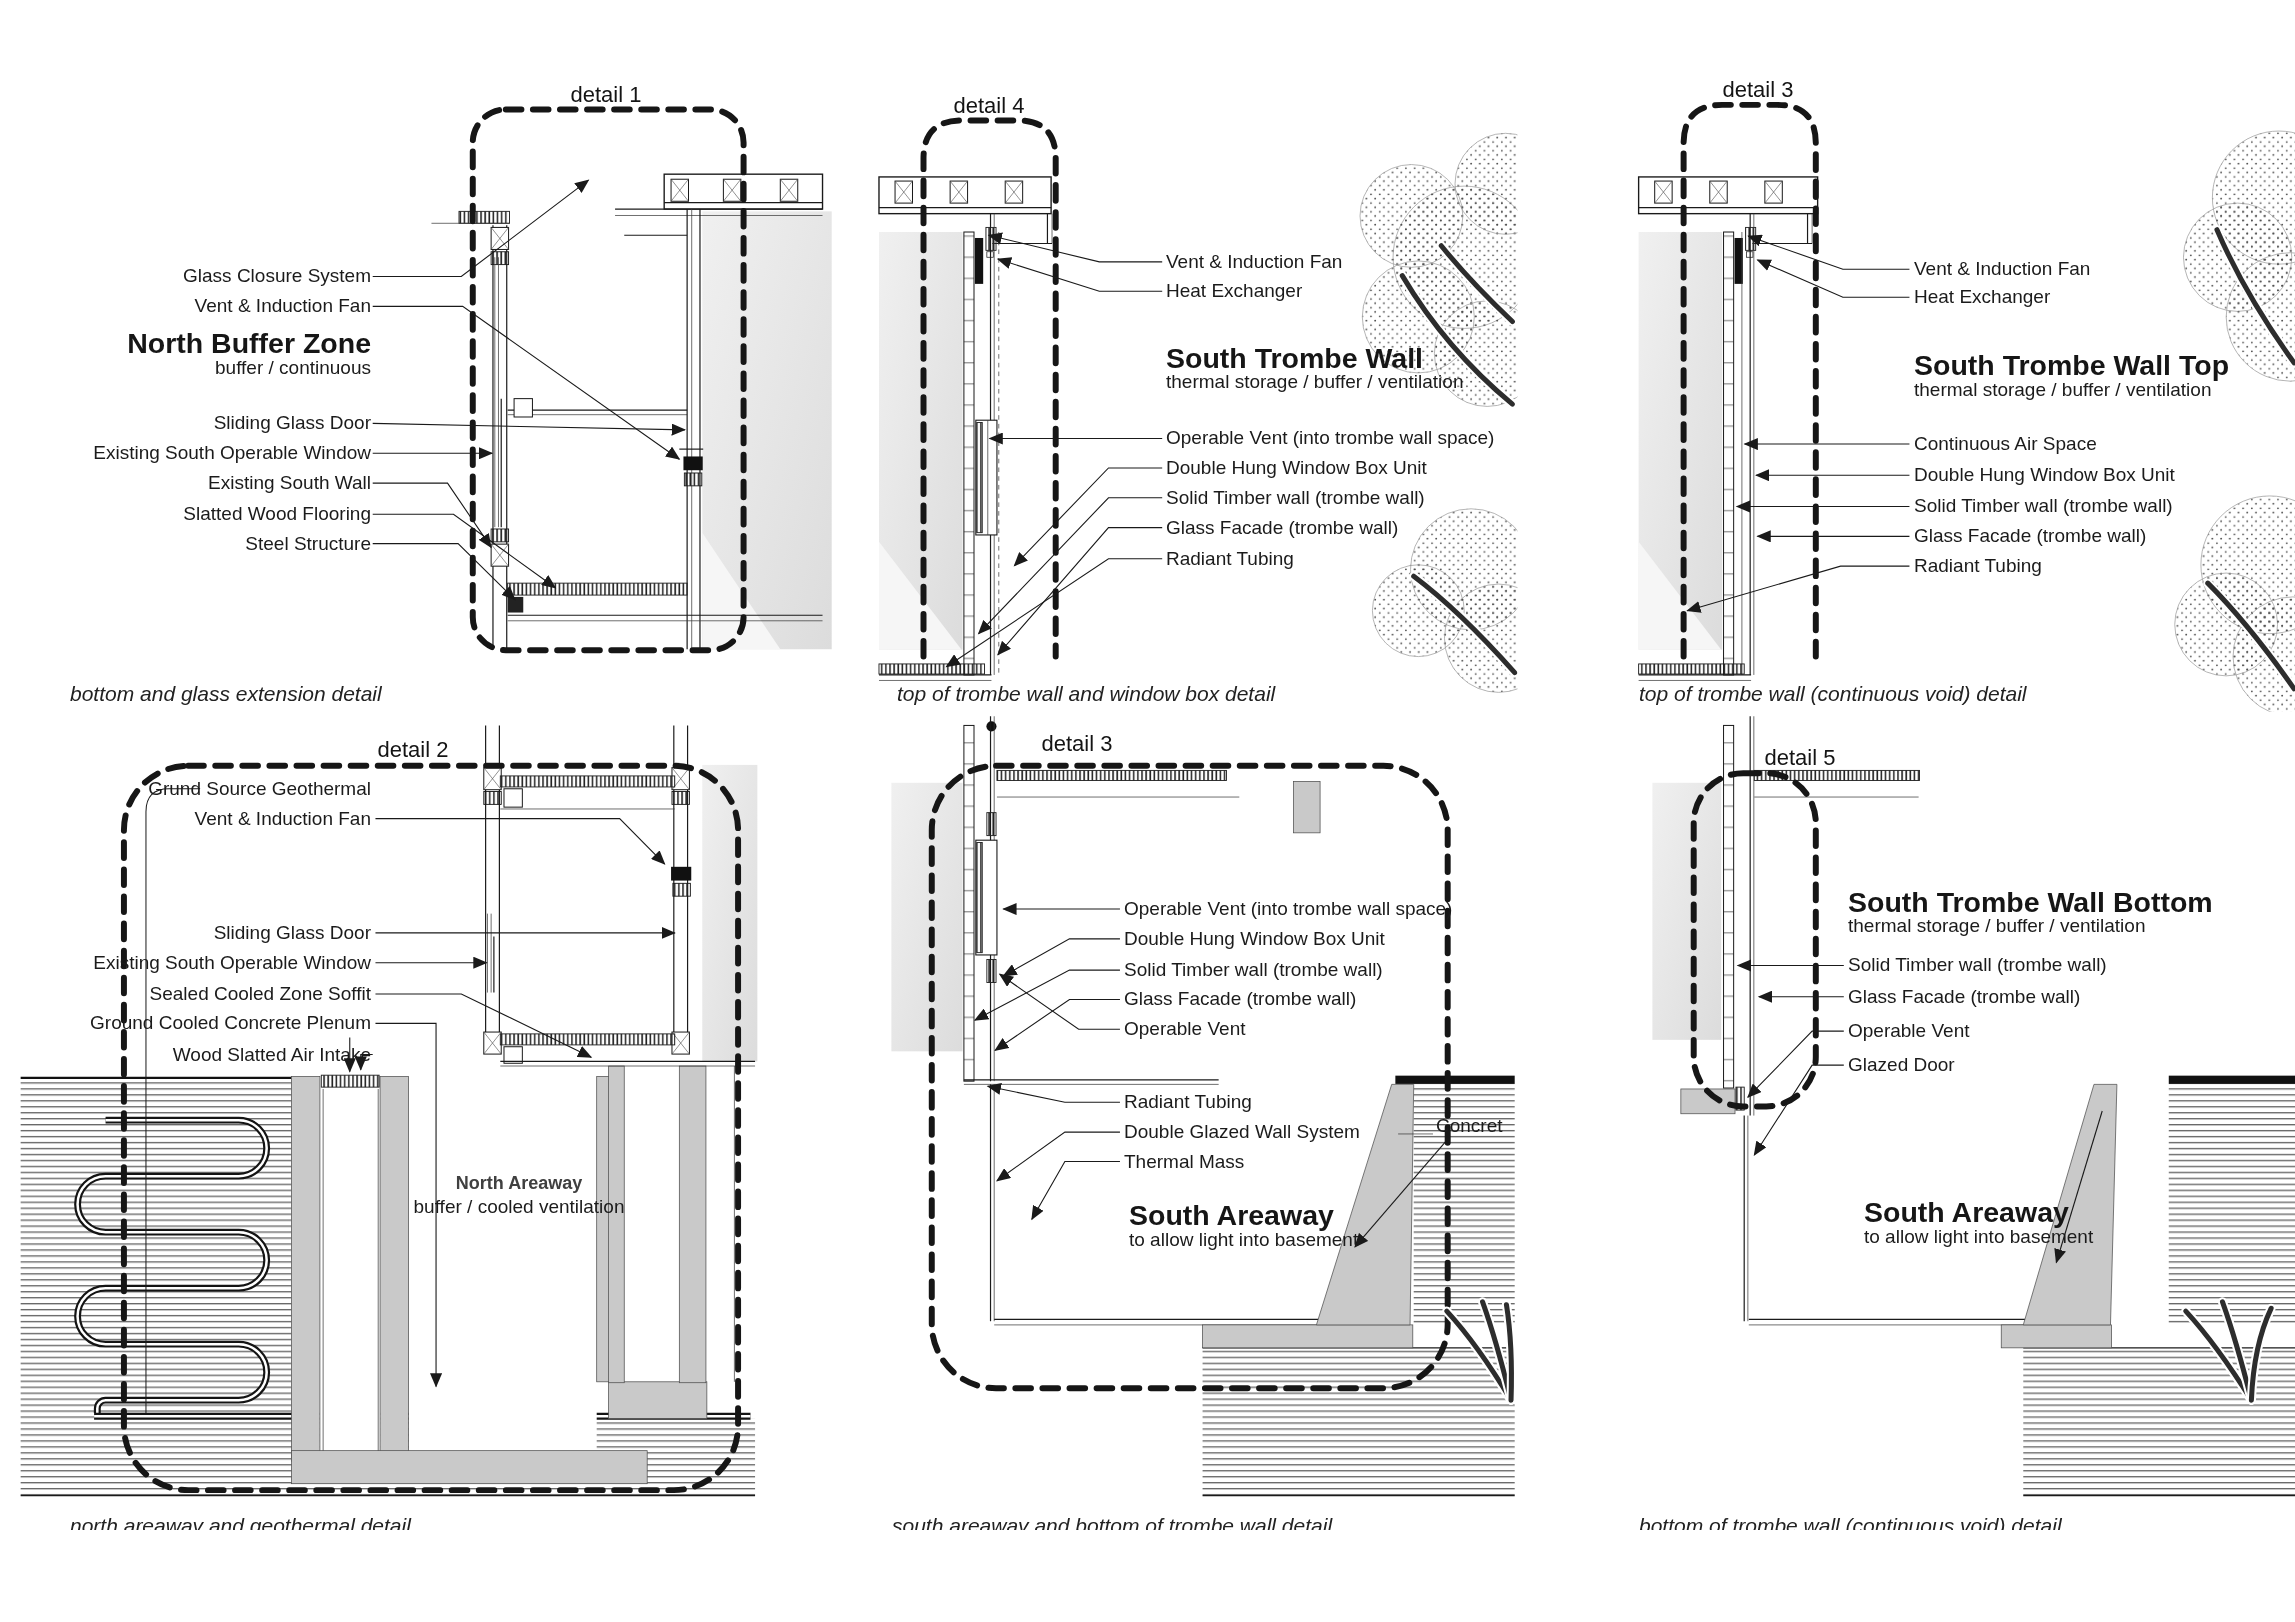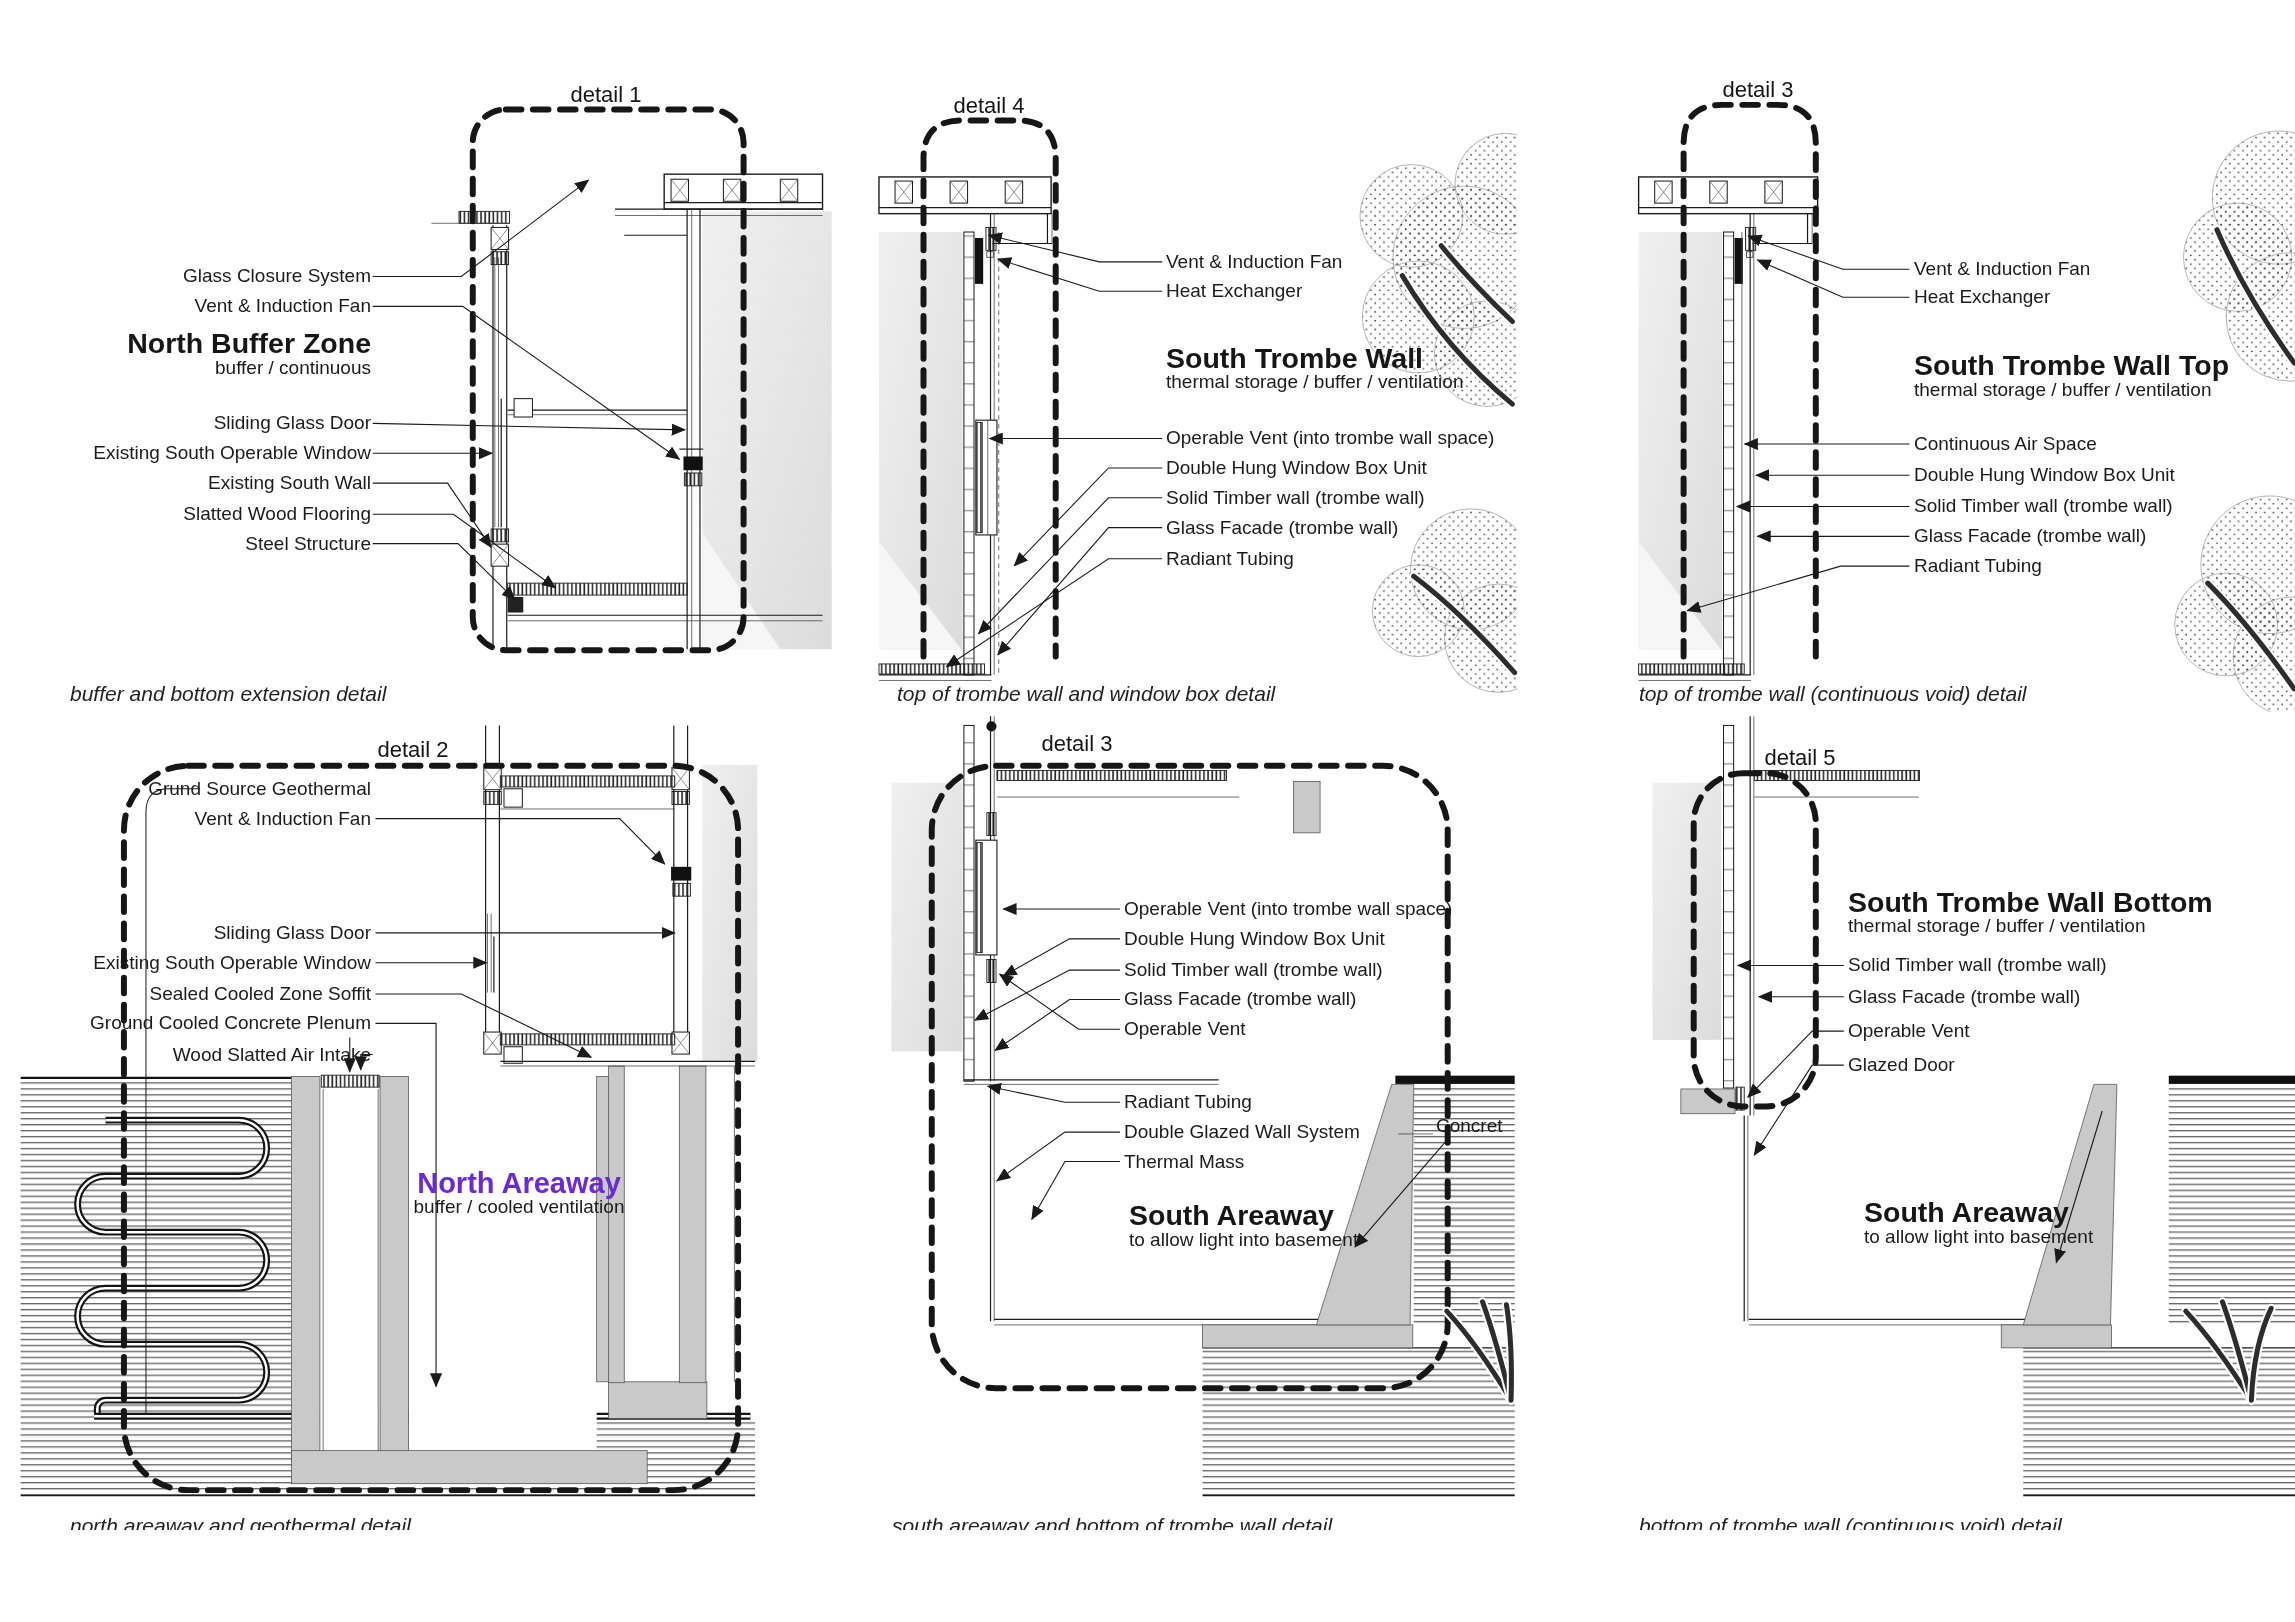--- a/index.html
+++ b/index.html
@@ -411,7 +411,7 @@
 <div class="label r" style="right:1924px;top:483px">Existing South Wall</div>
 <div class="label r" style="right:1924px;top:514px">Slatted Wood Flooring</div>
 <div class="label r" style="right:1924px;top:544px">Steel Structure</div>
-<div class="cap" style="left:70px;top:682px">buffer and bottom extension detail</div>
+<div class="cap" style="left:70px;top:682px">bottom and glass extension detail</div>
 
 <div class="label" style="left:1166px;top:262px">Vent &amp; Induction Fan</div>
 <div class="label" style="left:1166px;top:291px">Heat Exchanger</div>

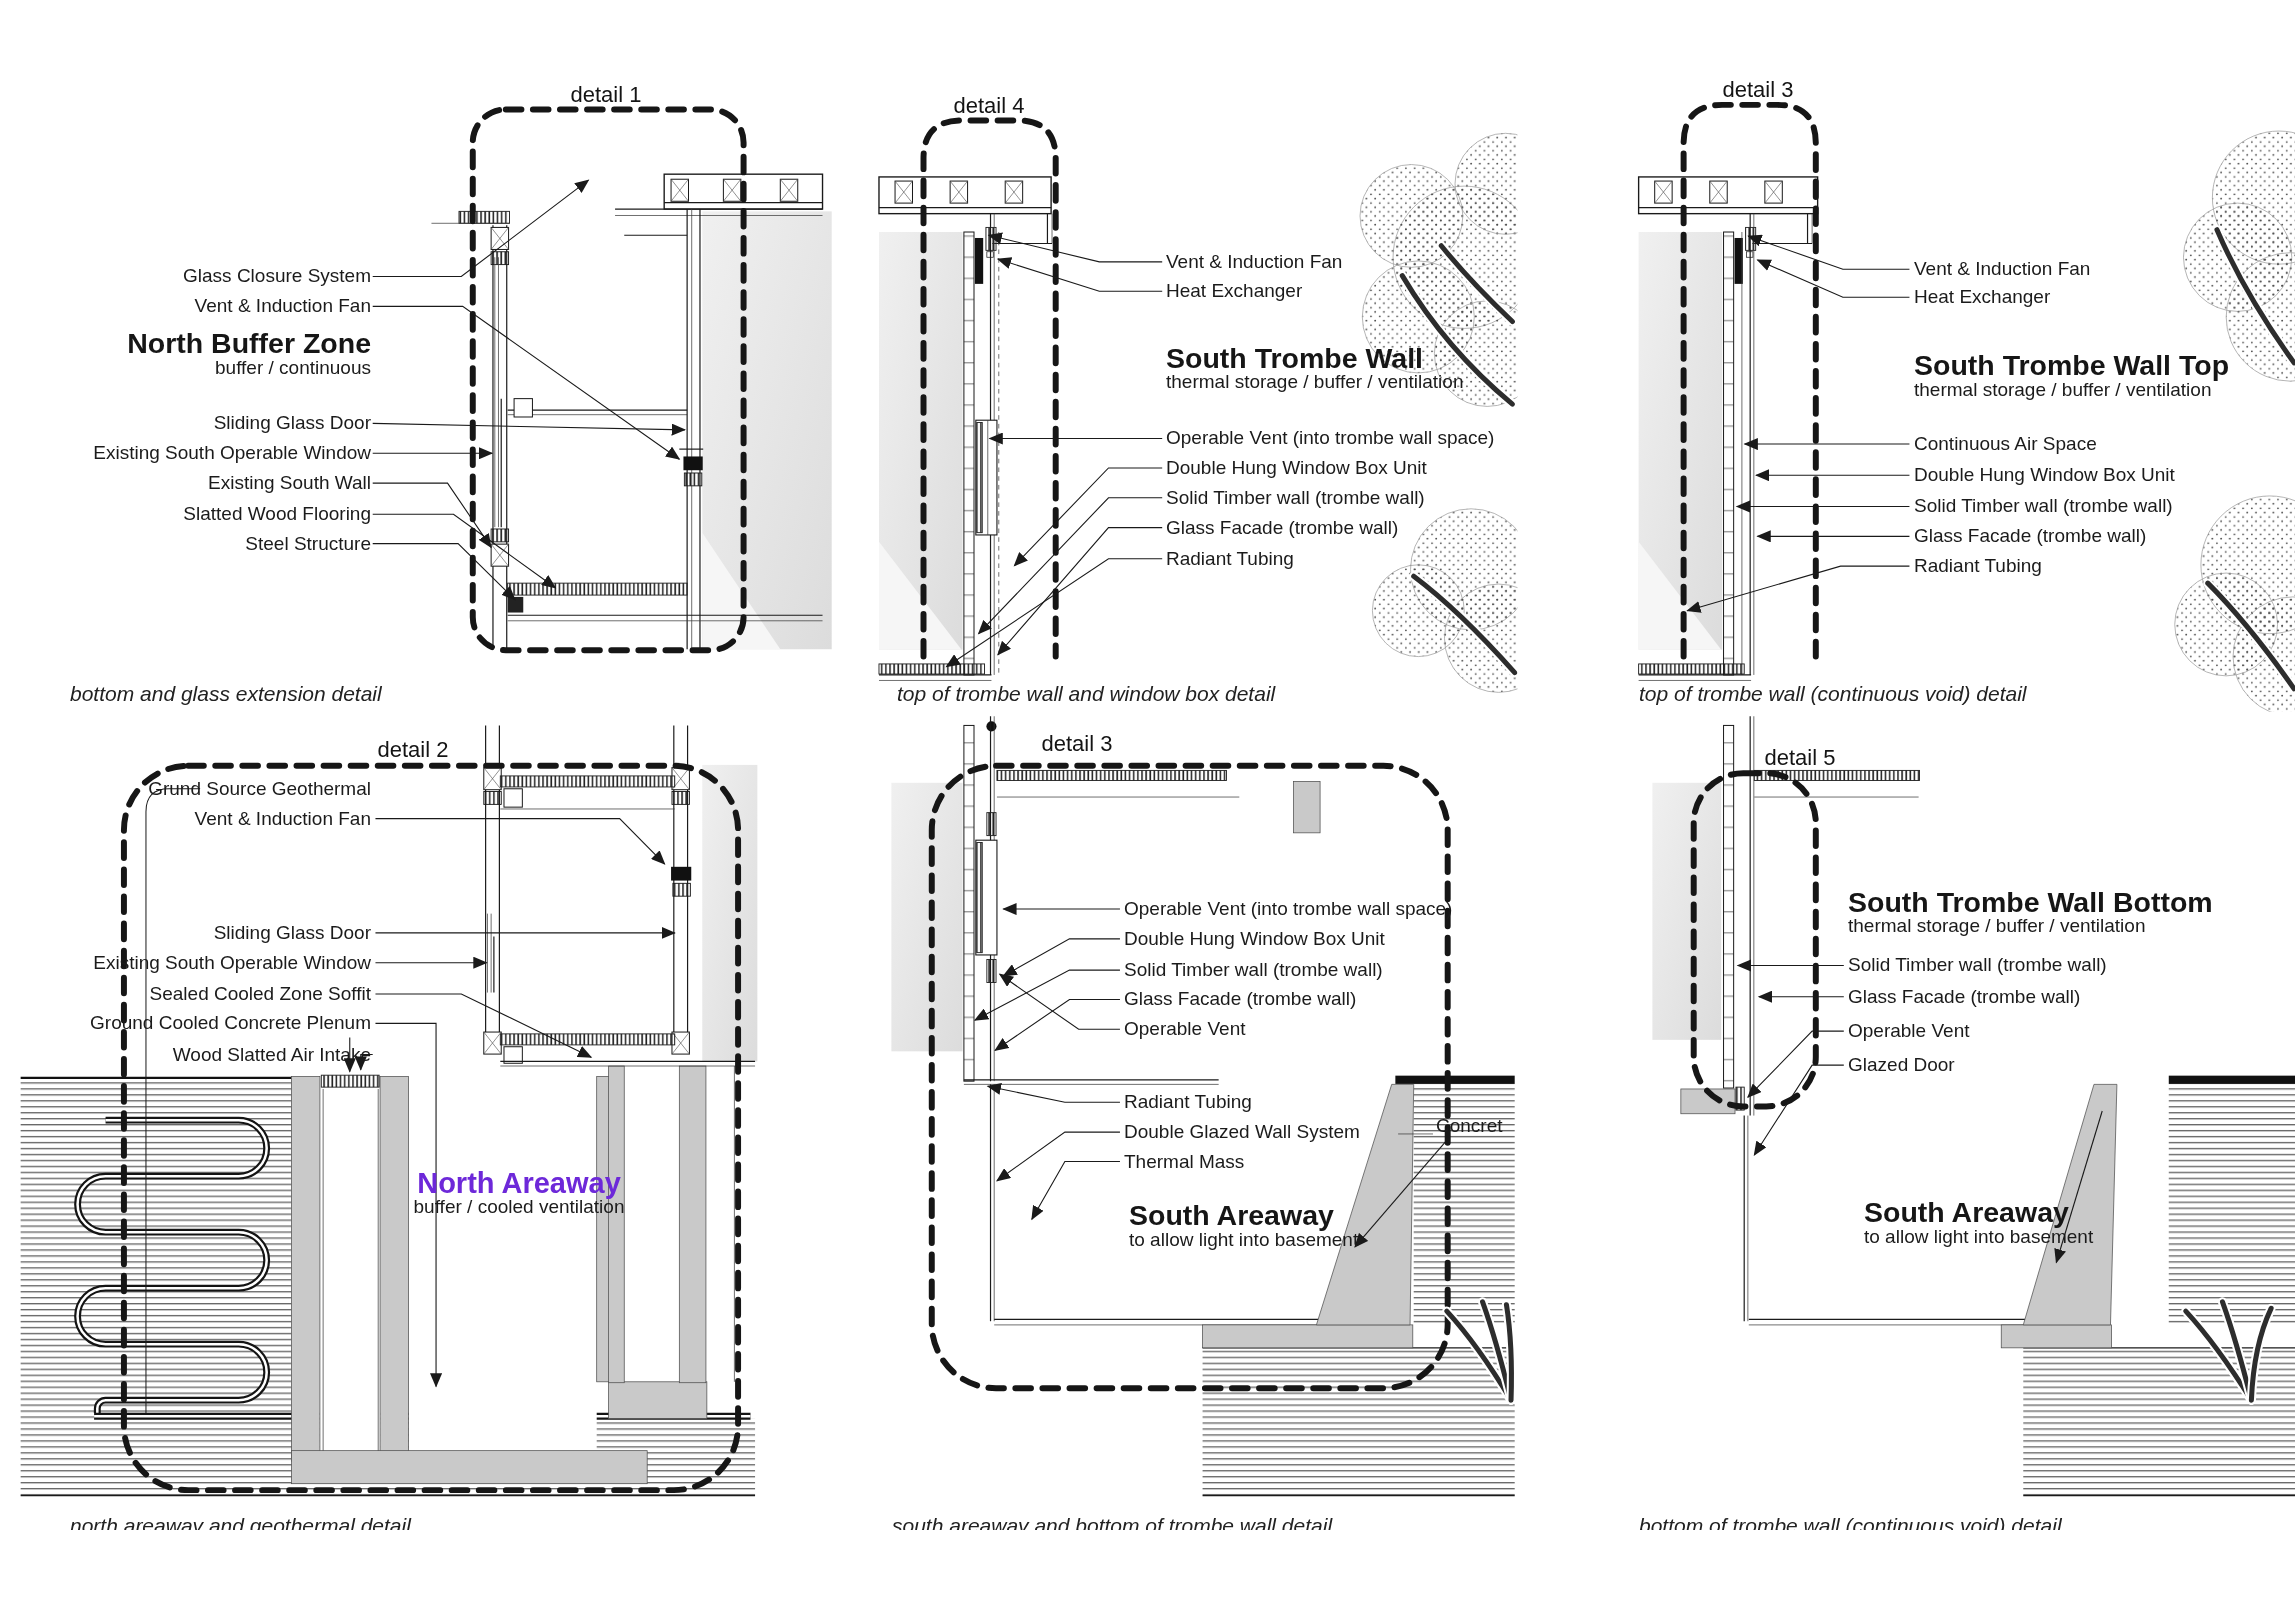--- a/index.html
+++ b/index.html
@@ -12,8 +12,8 @@
   .zt{position:absolute;font-size:28.5px;font-weight:bold;white-space:nowrap;
       transform:translateY(-50%);color:#161616;}
   .zs{position:absolute;font-size:19px;white-space:nowrap;transform:translateY(-50%);color:#1b1b1b;}
-  .at{position:absolute;font-size:29px;font-weight:bold;white-space:nowrap;
-      transform:translate(-50%,-50%);color:#6d28d9;}
+  .at{position:absolute;font-size:18px;font-weight:bold;white-space:nowrap;
+      transform:translate(-50%,-50%);color:#404040;}
   .as{position:absolute;font-size:19px;white-space:nowrap;transform:translate(-50%,-50%);color:#1b1b1b;}
   .atl{transform:translateY(-50%);}
   .asl{transform:translateY(-50%);}

